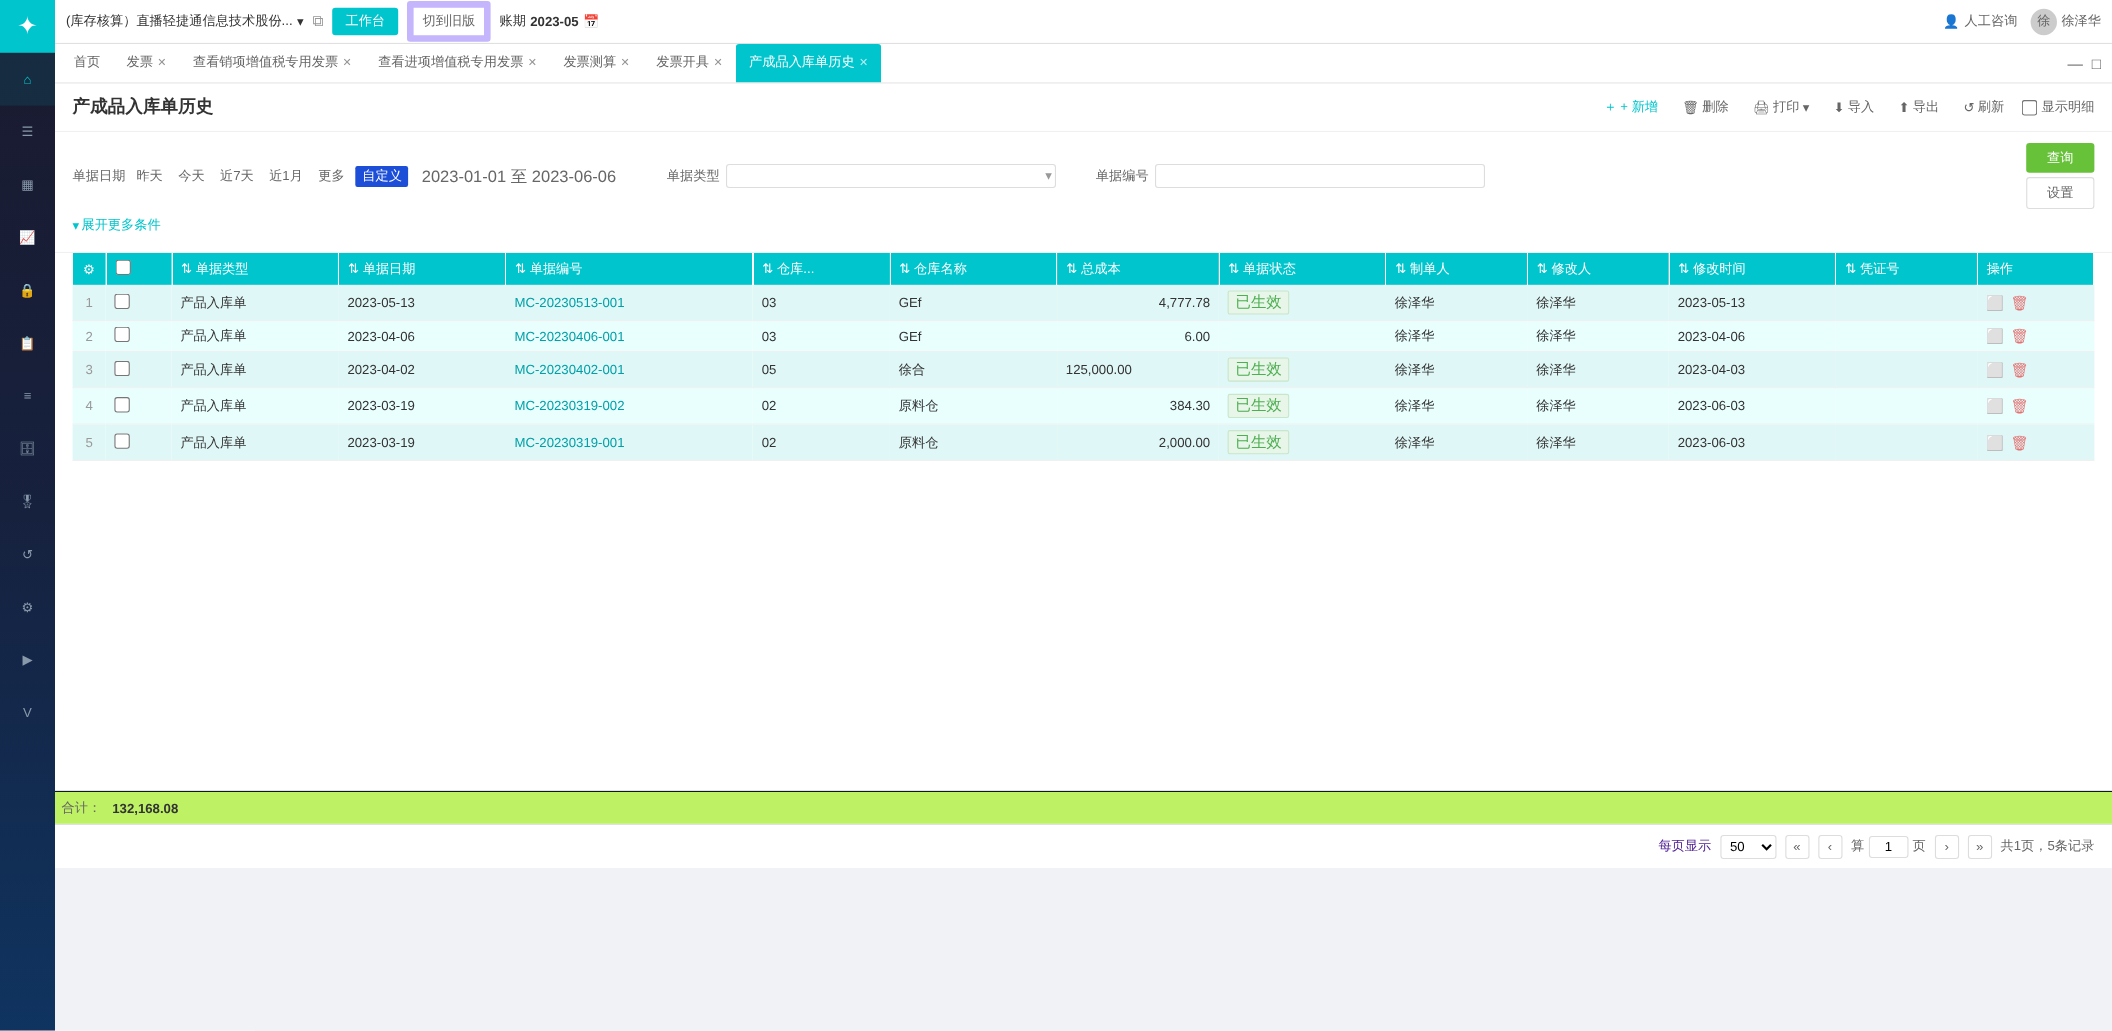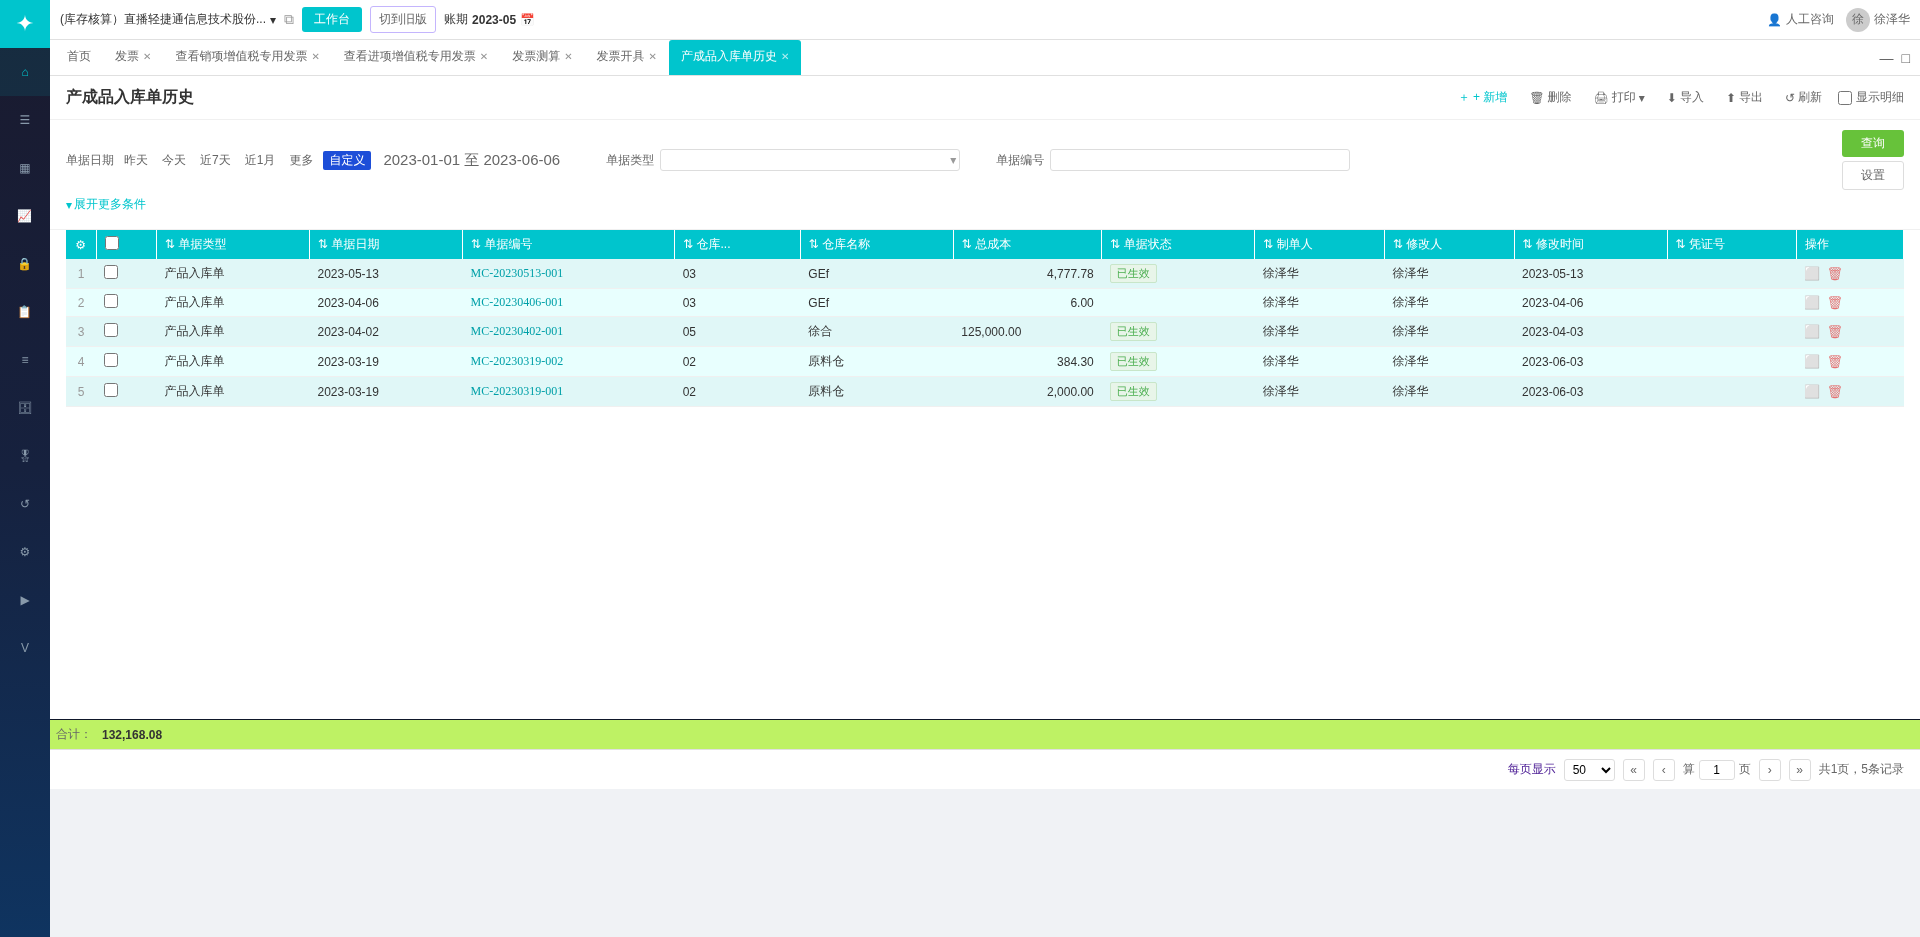--- a/index.html
+++ b/index.html
@@ -82,7 +82,7 @@
       font-size: 12px;
     }
     .btn-switch {
-      border: 1px solid #c4b5fd;
+      border: 6px solid #c4b5fd;
       background: white;
       padding: 4px 8px;
       border-radius: 3px;

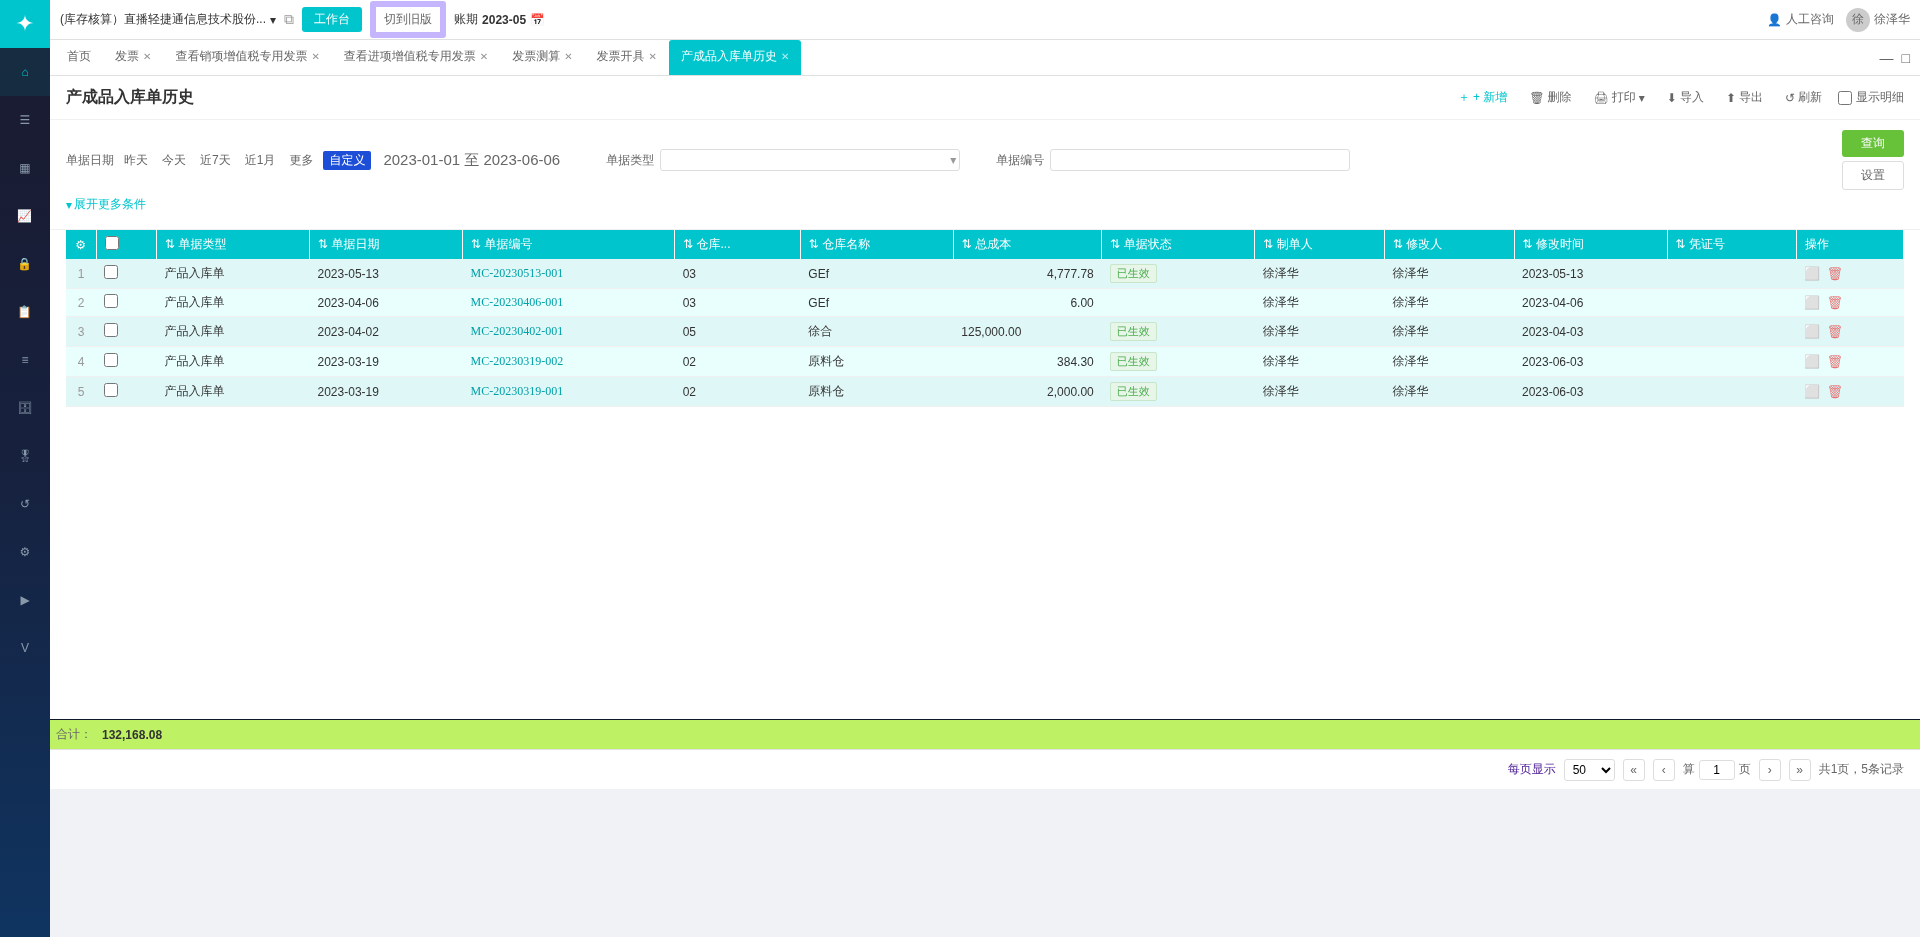--- a/index.html
+++ b/index.html
@@ -320,7 +320,7 @@
       white-space: nowrap;
     }
     .row-num { color: #999; text-align: center; width: 30px; }
-    .link-text { color: #00a0a8; text-decoration: none; cursor: pointer; font-family: Liberation Serif, serif; }
+    .link-text { color: #00a0a8; text-decoration: none; cursor: pointer; }
     .status-badge {
       display: inline-block;
       padding: 1px 6px;

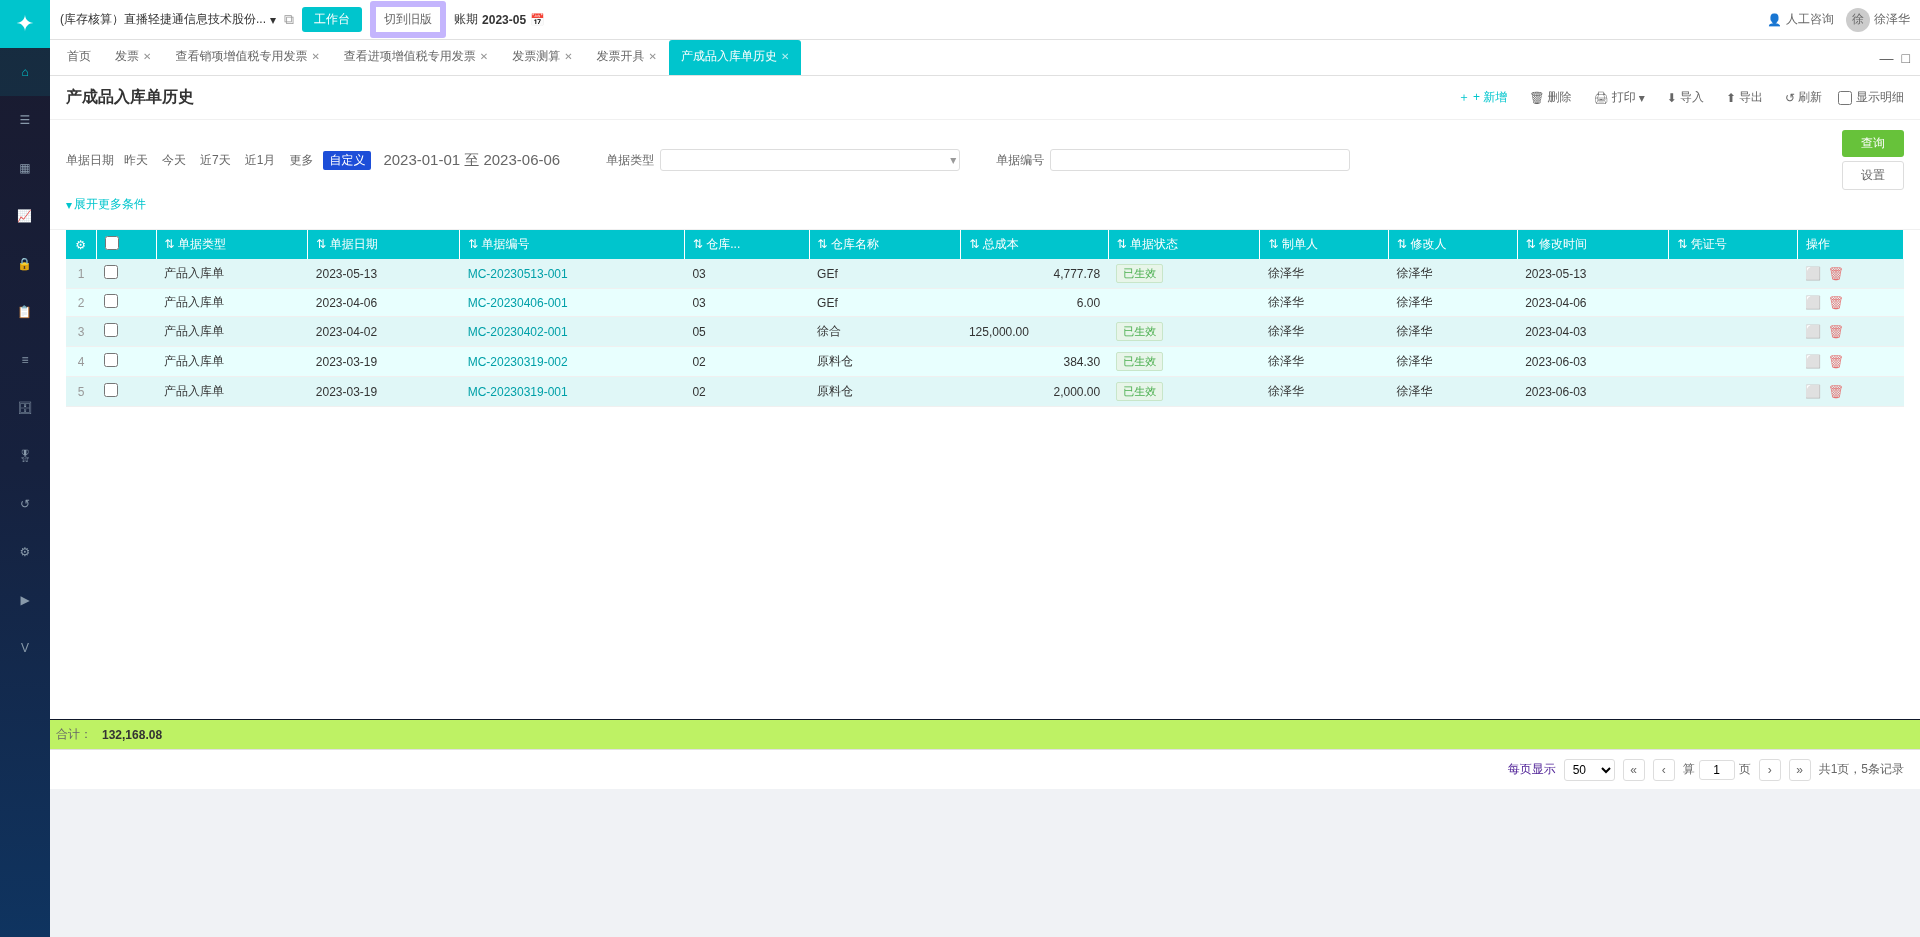--- a/index.html
+++ b/index.html
@@ -325,7 +325,7 @@
       display: inline-block;
       padding: 1px 6px;
       border-radius: 2px;
-      font-size: 11px;
+      font-size: 14px;
     }
     .status-active {
       background: #e8f5e9;

